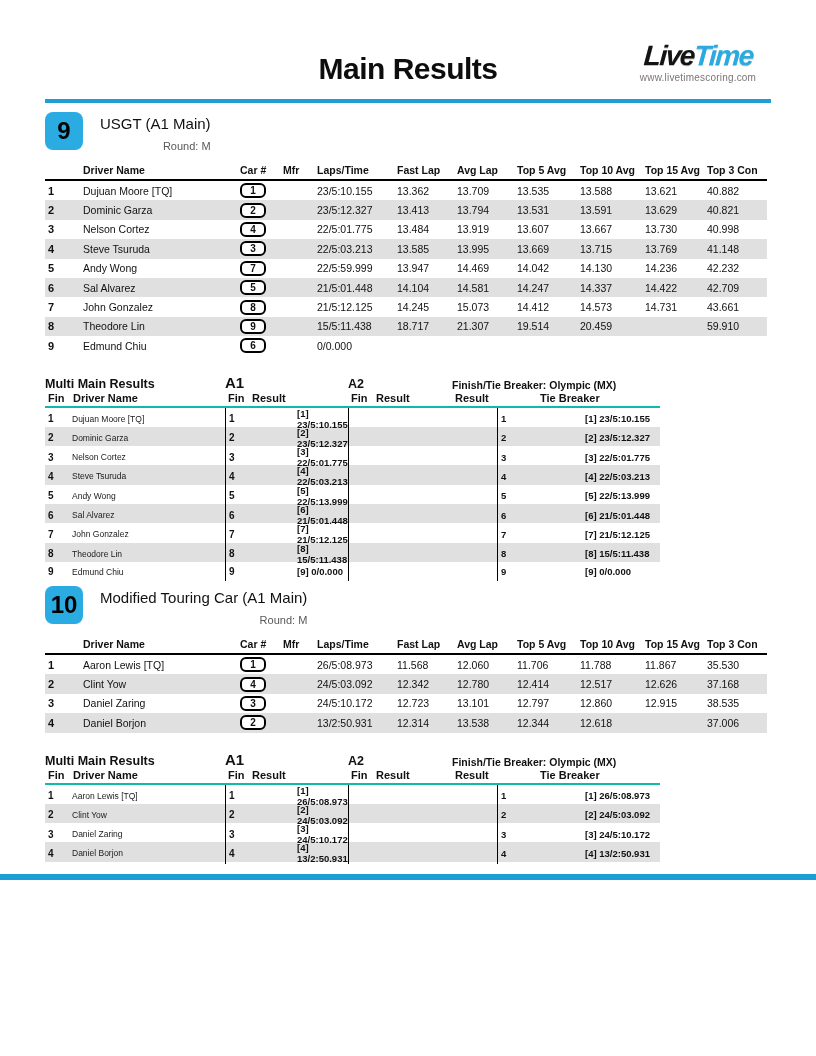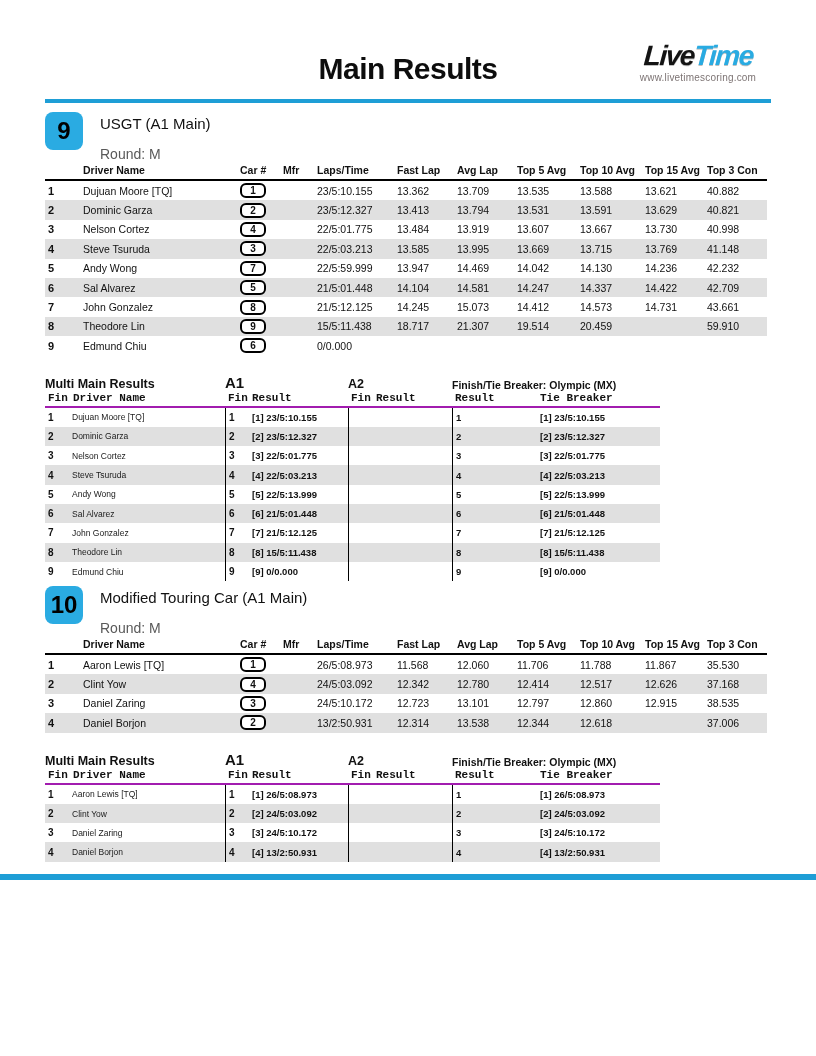--- a/index.html
+++ b/index.html
@@ -28,7 +28,7 @@
            display:flex; align-items:center; justify-content:center;
            font-weight:700; font-size:24px; color:#000; }
   .sec-title { font-size:15px; font-weight:400; padding-top:3px; }
-  .sec-round { font-size:14px; color:#595959; margin-top:14px; }
+  .sec-round { font-size:11px; color:#595959; margin-top:8px;text-align:right; }
 
   
   .rt { width:722px; }

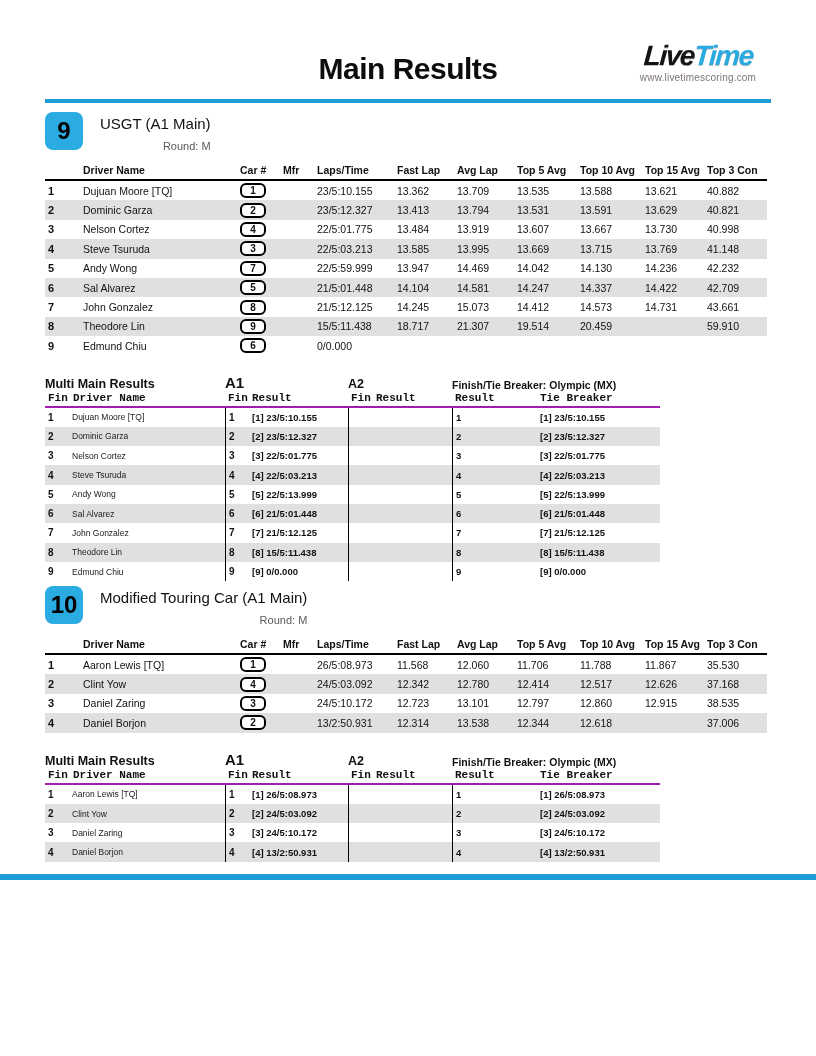--- a/index.html
+++ b/index.html
@@ -51,7 +51,7 @@
   .mm-h1 .t-a2 { grid-column:5/7; font-size:12.5px; }
   .mm-h1 .t-finish { grid-column:7/9; font-size:10.5px; }
   .mm-h2 { font-weight:700; font-size:11px; height:17px; align-items:end;
-           border-bottom:2px solid #a21caf; padding-bottom:2px;font-family:Liberation Mono, monospace; }
+           border-bottom:2px solid #14b8a6; padding-bottom:2px; }
   .mm-row { height:19.3px; align-items:center; }
   .mm-rows > .mm-row:nth-child(even) { background:#e0e0e0; }
   .mm-fin { font-weight:700; font-size:10px; padding-left:3px; }

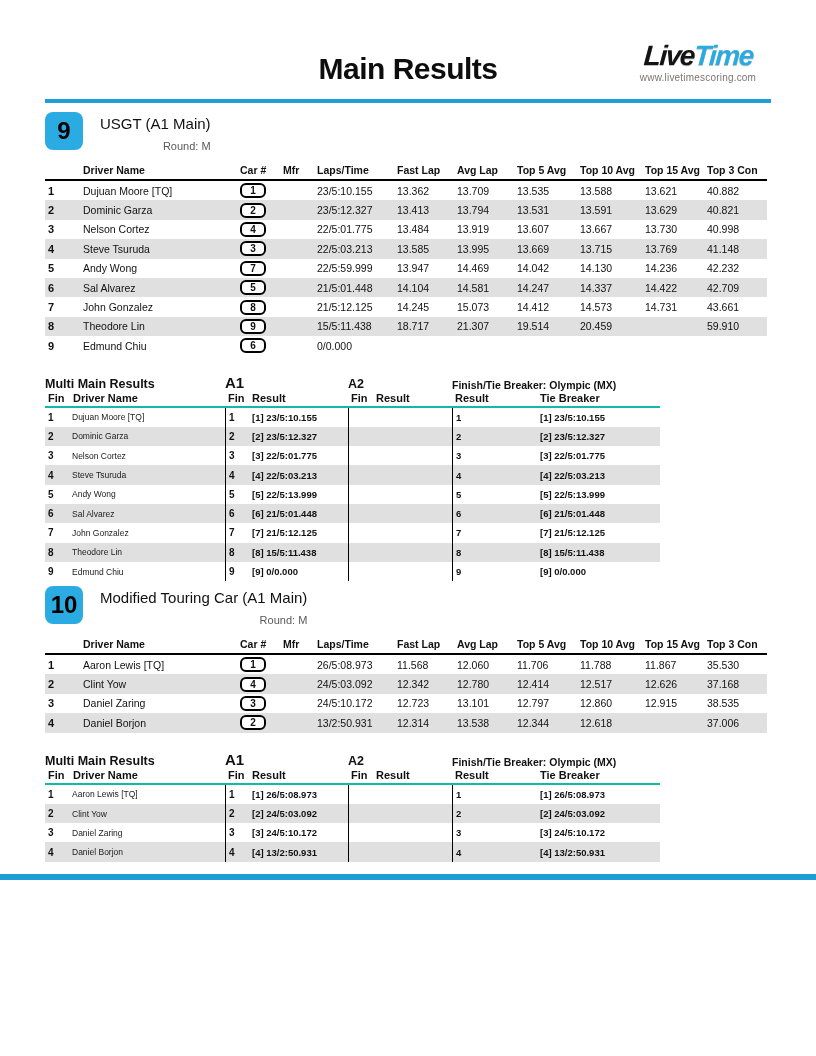--- a/index.html
+++ b/index.html
@@ -56,7 +56,7 @@
   .mm-rows > .mm-row:nth-child(even) { background:#e0e0e0; }
   .mm-fin { font-weight:700; font-size:10px; padding-left:3px; }
   .mm-driver { font-size:8.5px; padding-left:2px; color:#1a1a1a; }
-  .mm-res { font-weight:700; font-size:9.5px; }
+  .mm-res { font-weight:700; font-size:9.5px;margin-left:45px; }
   .dv { border-left:1px solid #000; height:100%; display:flex; align-items:center; padding-left:3px; }
   .pl3 { padding-left:3px; }
 

